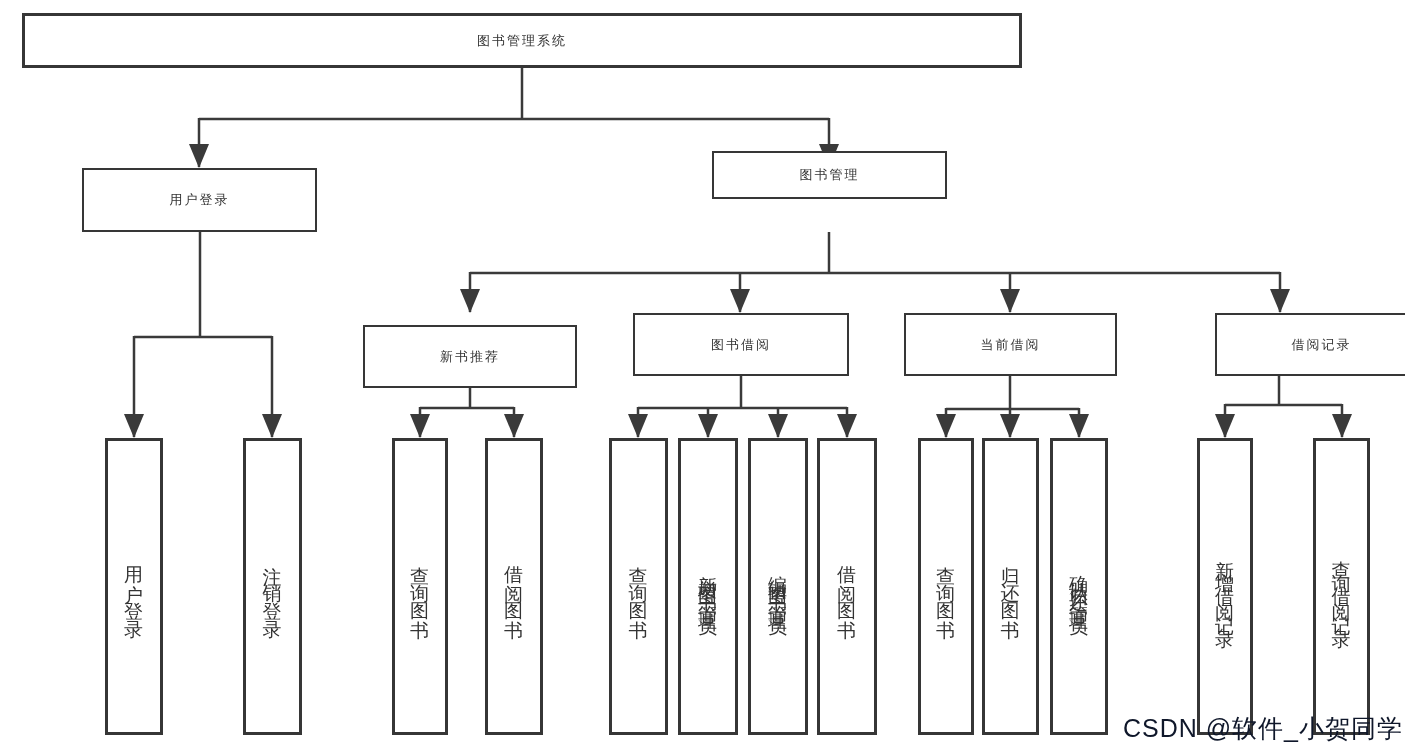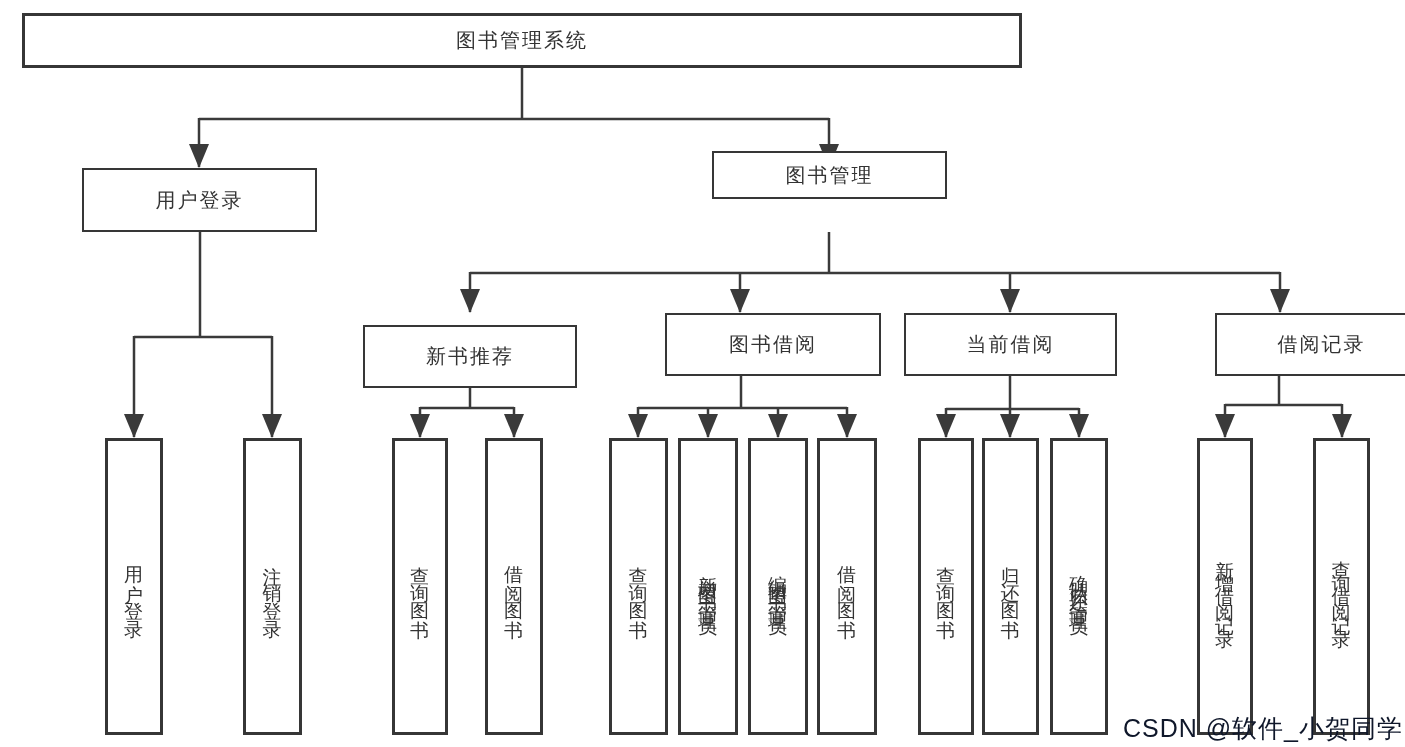--- a/index.html
+++ b/index.html
@@ -14,7 +14,7 @@
     display:flex;align-items:center;justify-content:center;
     z-index:2;
   }
-  .hbox{font-size:20px;letter-spacing:2px;white-space:nowrap;}
+  .hbox{font-size:13px;letter-spacing:2px;white-space:nowrap;}
   .root{border-width:3px;}
   .vbox{border-width:3px;}
   .vtext{

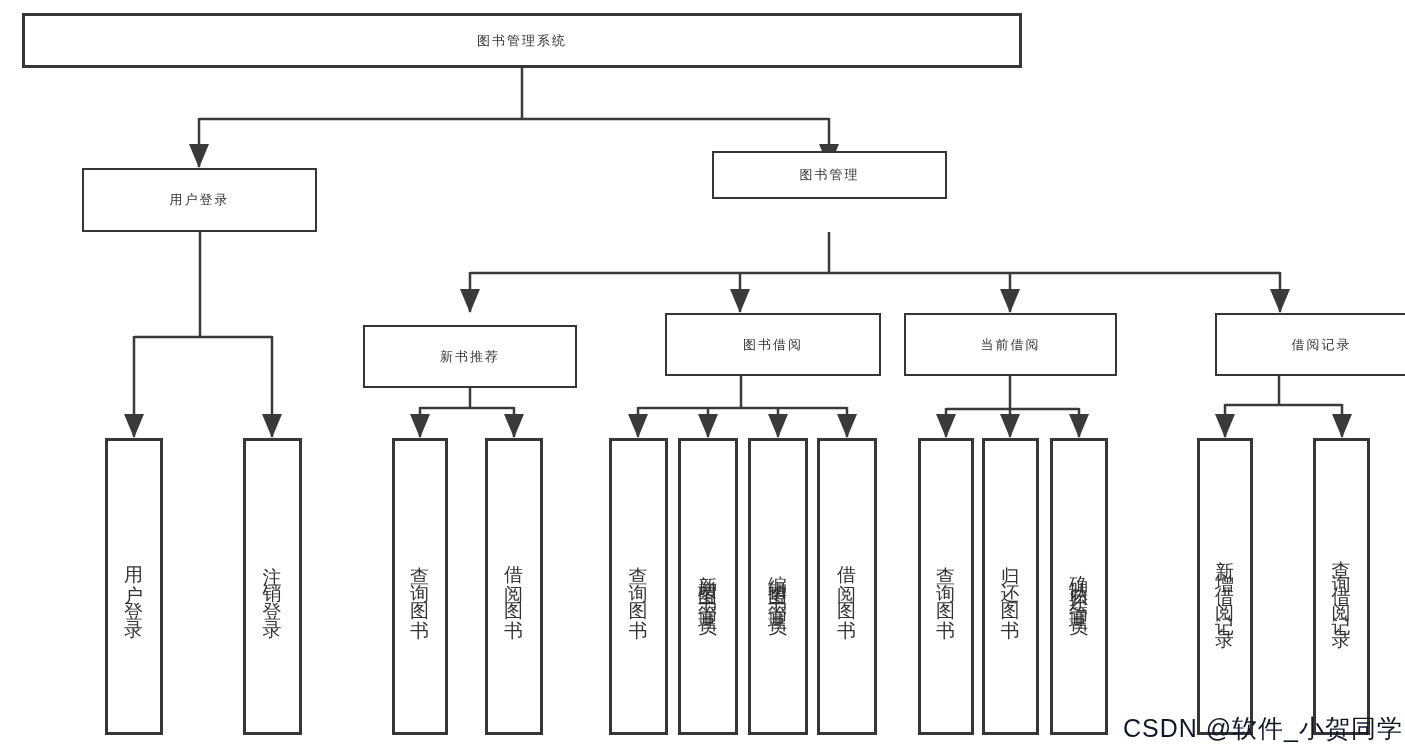--- a/index.html
+++ b/index.html
@@ -93,7 +93,7 @@
 <div class="box hbox" style="left:363px;top:313px;width:214px;height:63px;margin-top:12px;">
   <span>新书推荐</span>
 </div>
-<div class="box hbox" style="left:633px;top:313px;width:216px;height:63px;margin-left:32px;">
+<div class="box hbox" style="left:633px;top:313px;width:216px;height:63px;">
   <span>图书借阅</span>
 </div>
 <div class="box hbox" style="left:904px;top:313px;width:213px;height:63px;">

